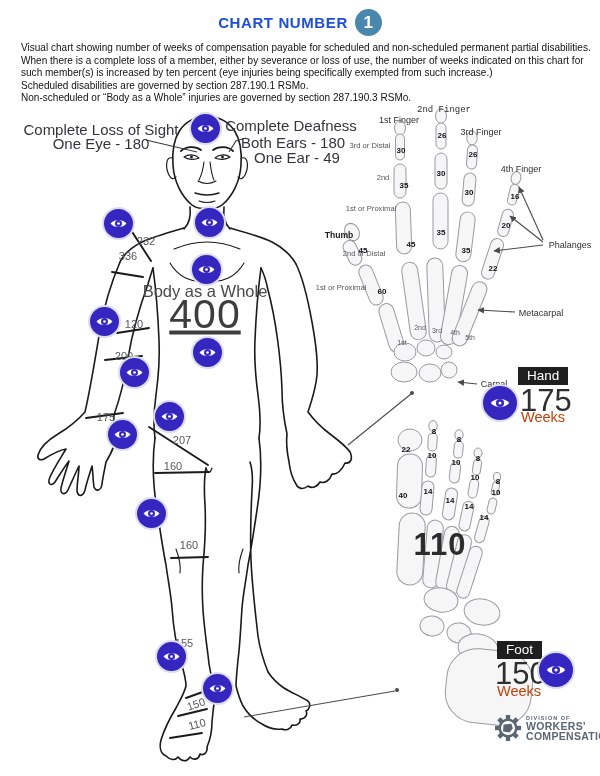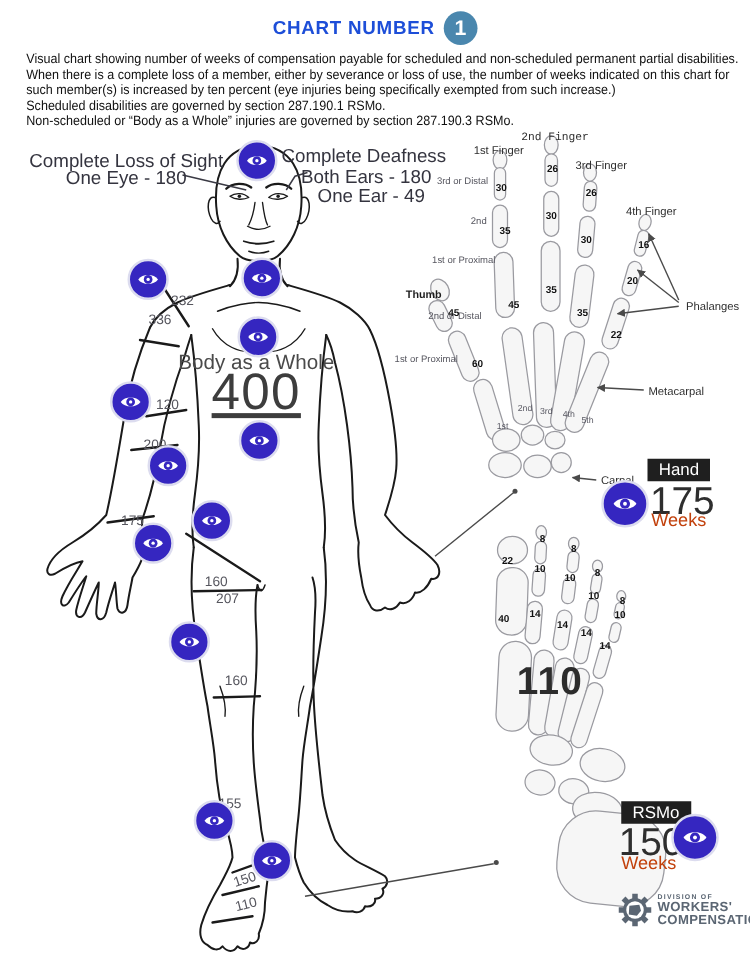--- a/index.html
+++ b/index.html
@@ -246,7 +246,7 @@
 <div class="abs ctr seg" style="left:134px;top:324px;">120</div>
 <div class="abs ctr seg" style="left:124px;top:356px;">200</div>
 <div class="abs ctr seg" style="left:106px;top:417px;">175</div>
-<div class="abs ctr seg" style="left:182px;top:440px;margin-top:39px;">207</div>
+<div class="abs ctr seg" style="left:182px;top:440px;">207</div>
 <div class="abs ctr seg" style="left:173px;top:466px;">160</div>
 <div class="abs ctr seg" style="left:189px;top:545px;">160</div>
 <div class="abs ctr seg" style="left:184px;top:643px;">155</div>

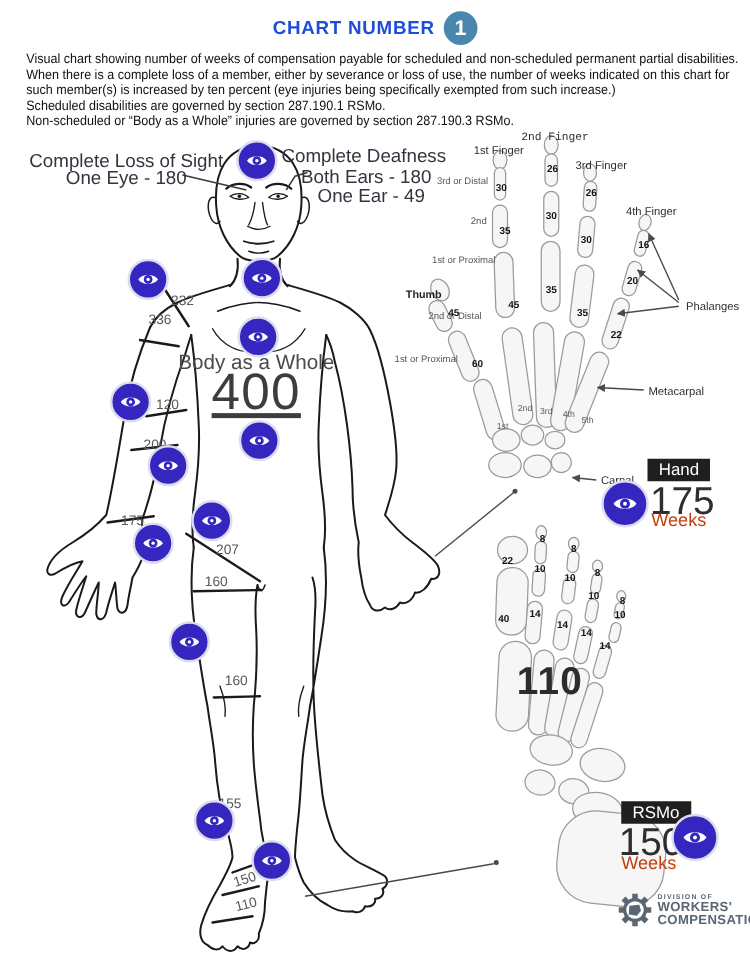--- a/index.html
+++ b/index.html
@@ -310,7 +310,7 @@
 <div class="abs ctr bv" style="left:496px;top:492px;">10</div>
 <div class="abs ctr bv" style="left:484px;top:517px;">14</div>
 
-<div class="abs result-box" style="left:497px;top:641px;">RSMo</div>
+<div class="abs result-box" style="left:497px;top:641px;">Foot</div>
 <div class="abs result-num" style="left:495px;top:656px;">150</div>
 <div class="abs result-unit" style="left:497px;top:683px;">Weeks</div>
 

